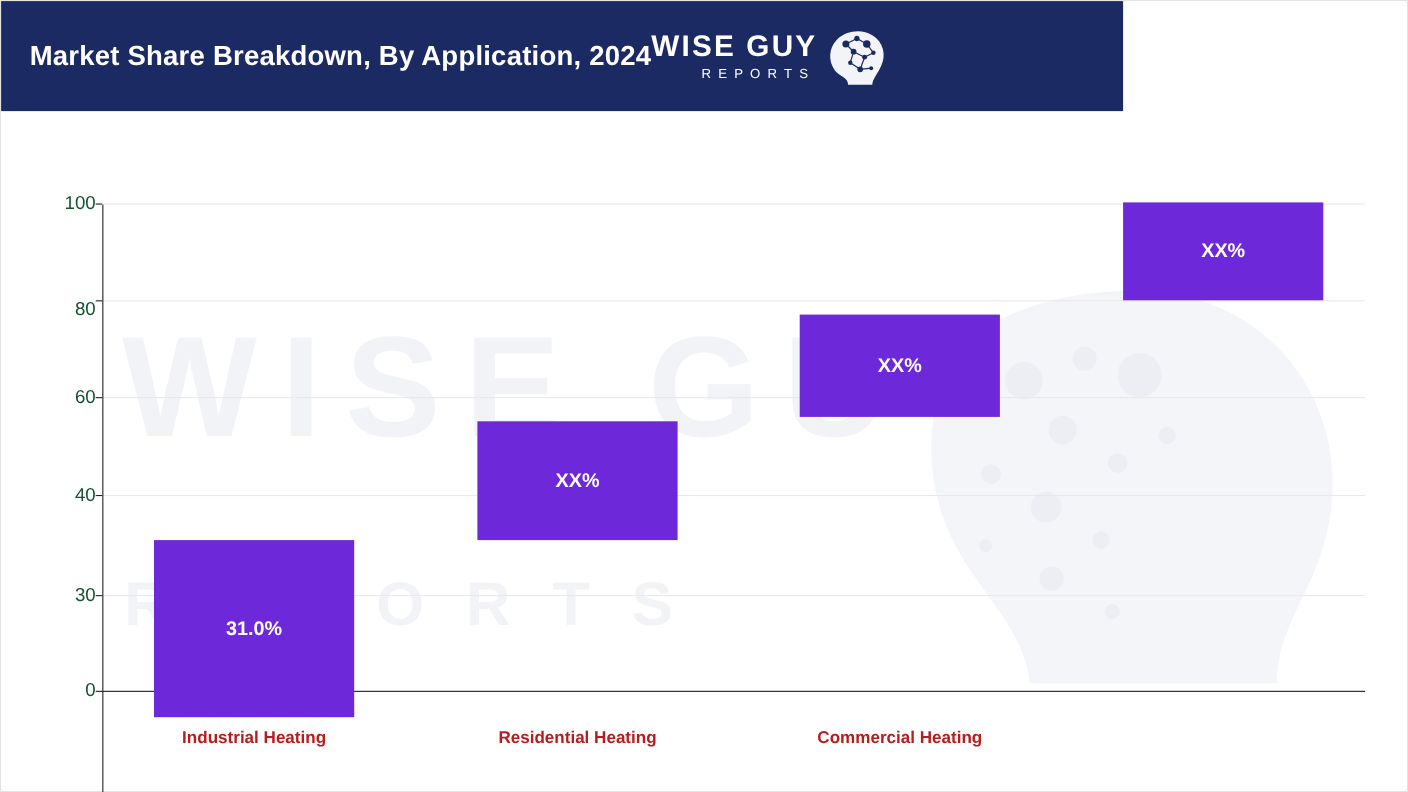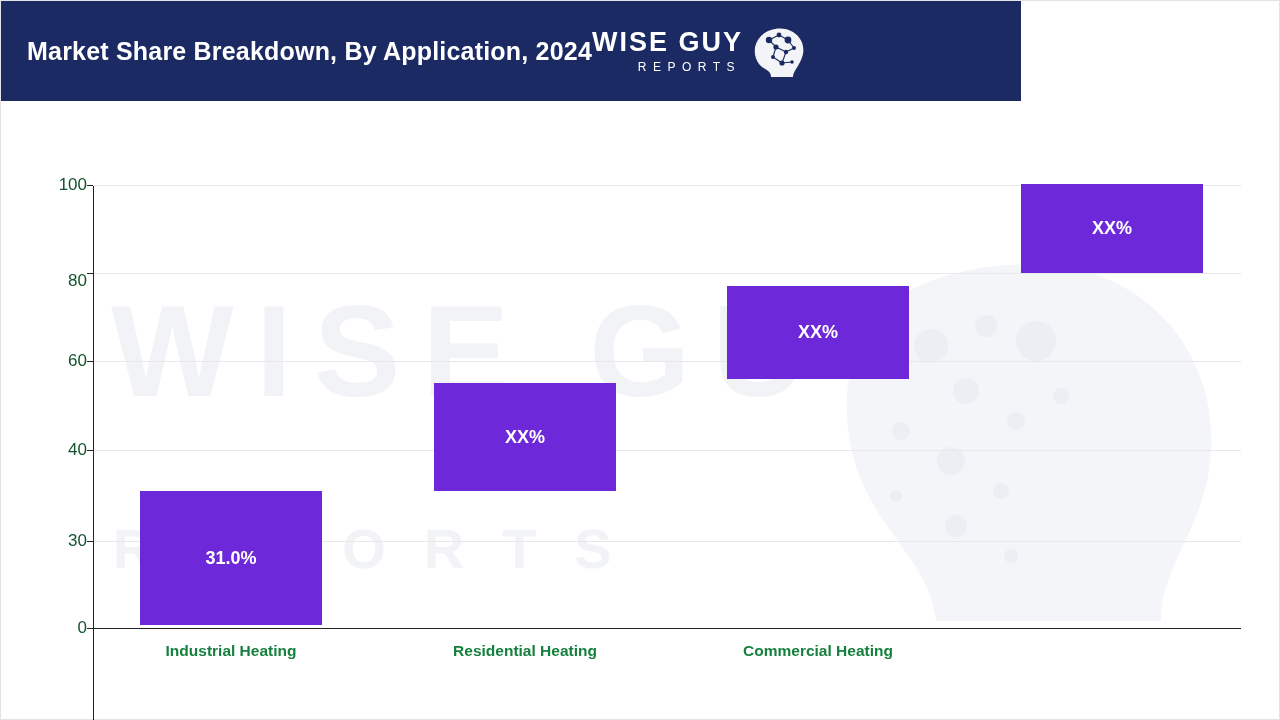--- a/index.html
+++ b/index.html
@@ -267,7 +267,7 @@
     <div class="ytick-mark" style="left:86px; top:172px;"></div>
     <div class="ytick-mark" style="left:86px; top:84px;"></div>
 
-    <div class="bar" style="left:139px; top:390px; width:182px; height:134px;">
+    <div class="bar" style="left:139px; top:390px; width:182px; height:161px;">
       <span class="bar-label">31.0%</span>
     </div>
 

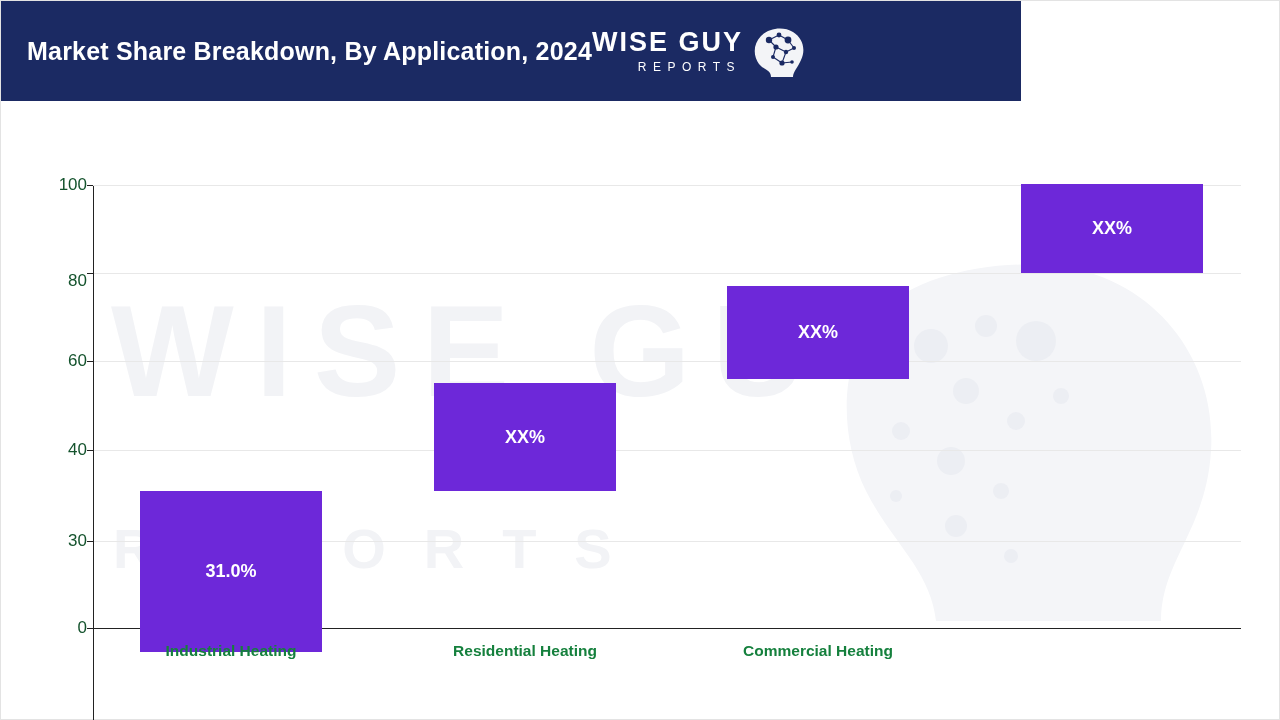--- a/index.html
+++ b/index.html
@@ -168,8 +168,9 @@
     text-align: center;
     font-size: 15.5px;
     font-weight: bold;
-    color: #15803d;
+    color: #b91c1c;
     line-height: 1.35;
+    margin-top: 20px;
   }
 </style>
 </head>

